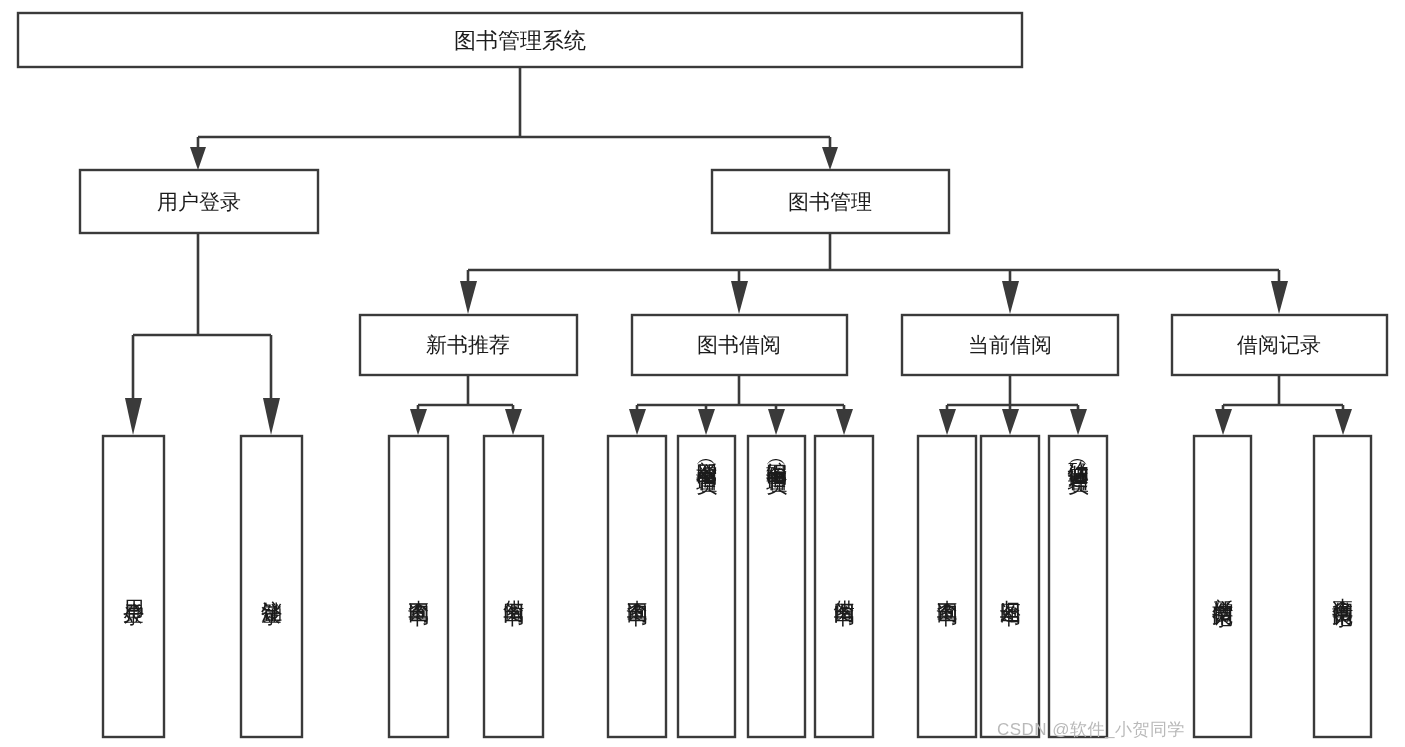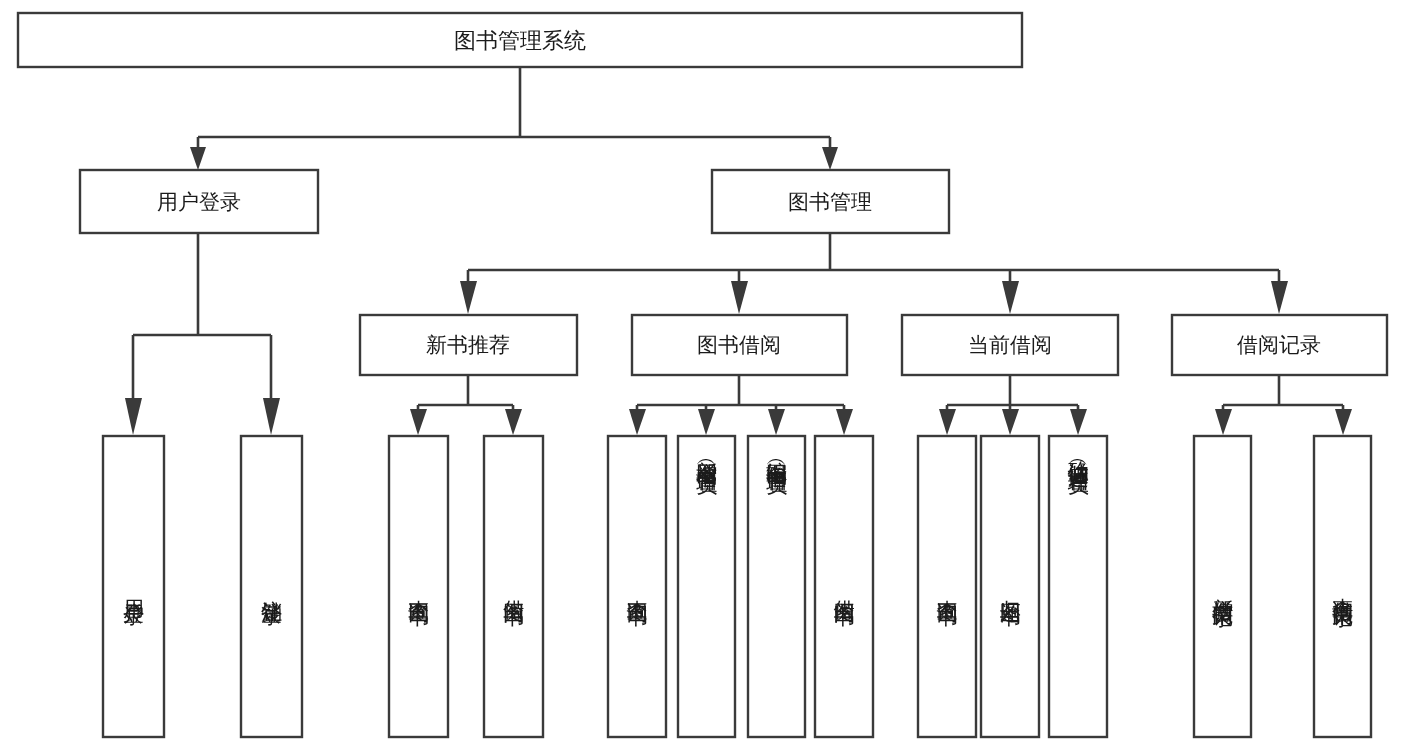--- a/index.html
+++ b/index.html
@@ -252,6 +252,7 @@
     <span class="leaf-label">查询借阅记录</span>
   </div>
 
+  <div class="watermark">CSDN @软件_小贺同学</div>
 
 </div>
 

